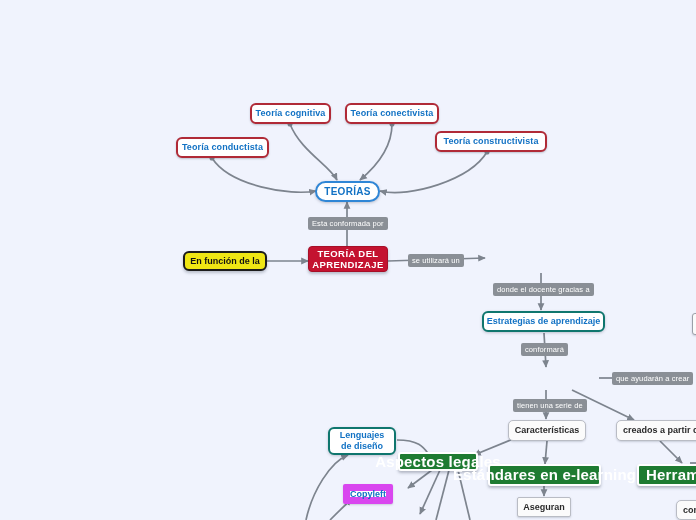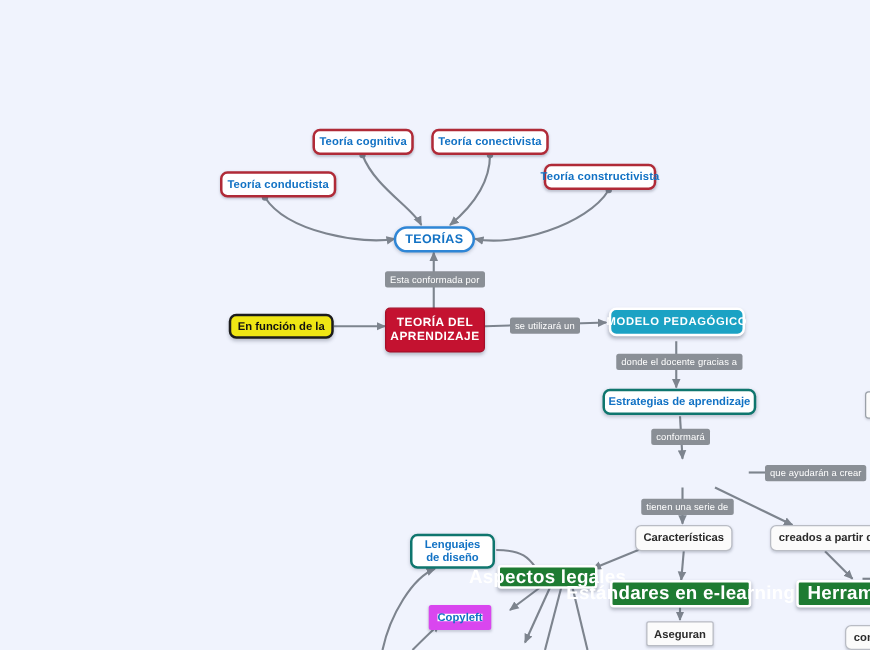--- a/index.html
+++ b/index.html
@@ -218,7 +218,7 @@
     <span>Teoría conductista</span>
   </div>
 
-  <div class="node n-theory" style="left:435px; top:131px; width:90px; height:21px;">
+  <div class="node n-theory" style="left:435px; top:131px; width:112px; height:21px;">
     <span>Teoría constructivista</span>
   </div>
 

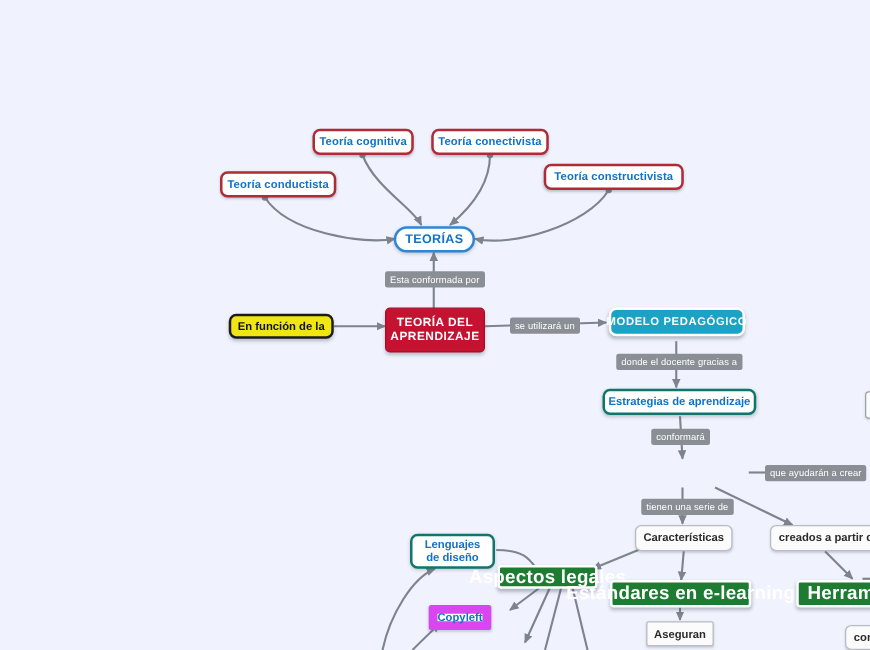--- a/index.html
+++ b/index.html
@@ -234,7 +234,7 @@
     <span>En función de la</span>
   </div>
 
-  <div class="node n-red" style="left:308px; top:246px; width:80px; height:36px;">
+  <div class="node n-red" style="left:308px; top:246px; width:80px; height:26px;">
     <span>TEORÍA DEL
 APRENDIZAJE</span>
   </div>

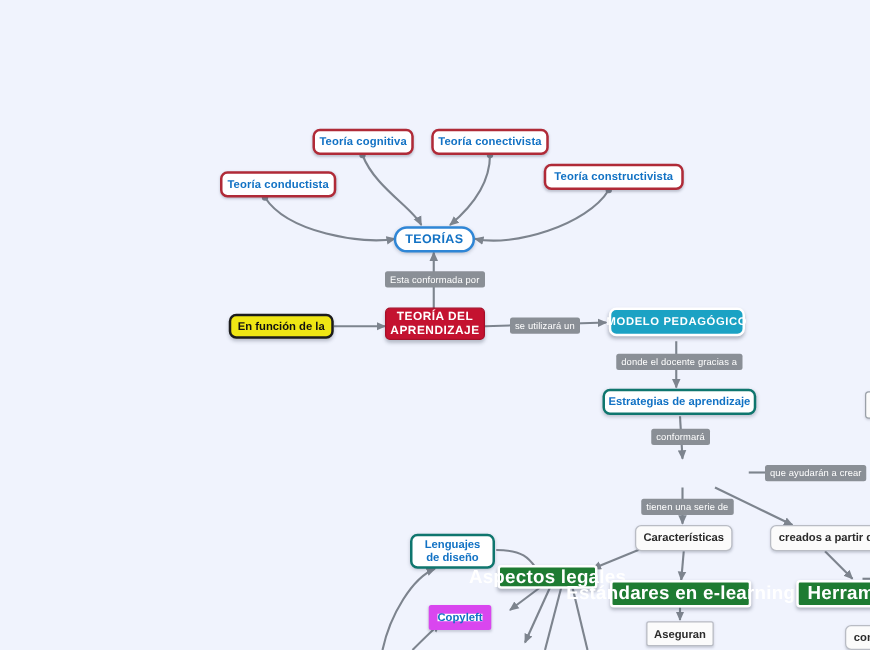--- a/index.html
+++ b/index.html
@@ -243,9 +243,6 @@
     <span>se utilizará un</span>
   </div>
 
-  <div class="node n-teal" style="left:487px; top:246px; width:109px; height:23px;">
-    <span>MODELO PEDAGÓGICO</span>
-  </div>
 
   <div class="conn-label" style="left:493px; top:283px; height:13px;">
     <span>donde el docente gracias a</span>

